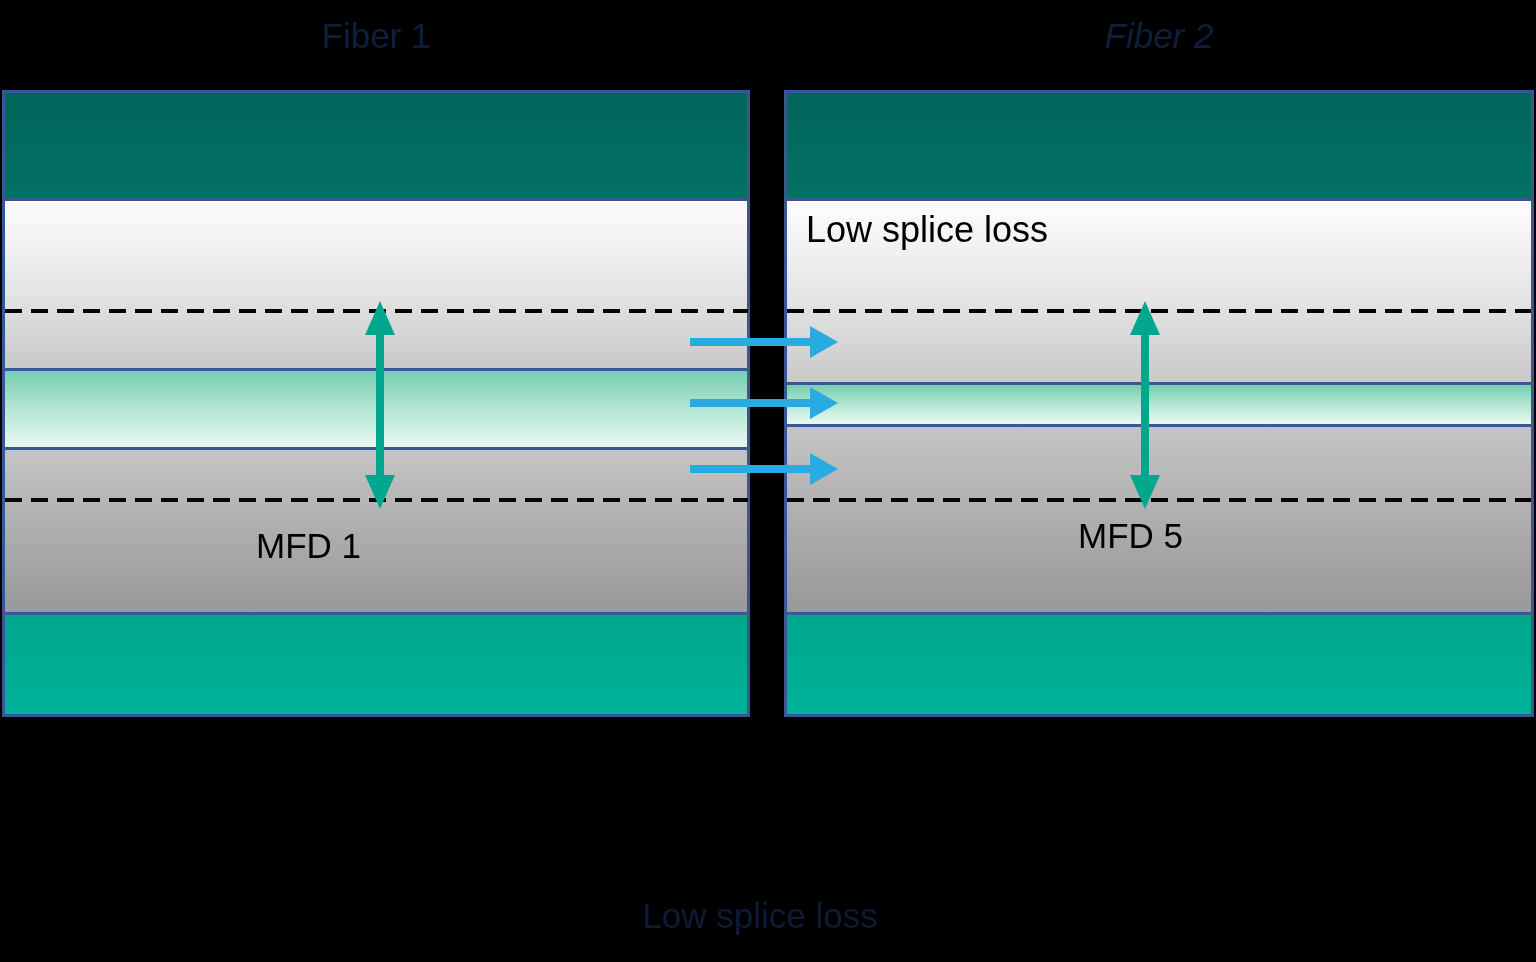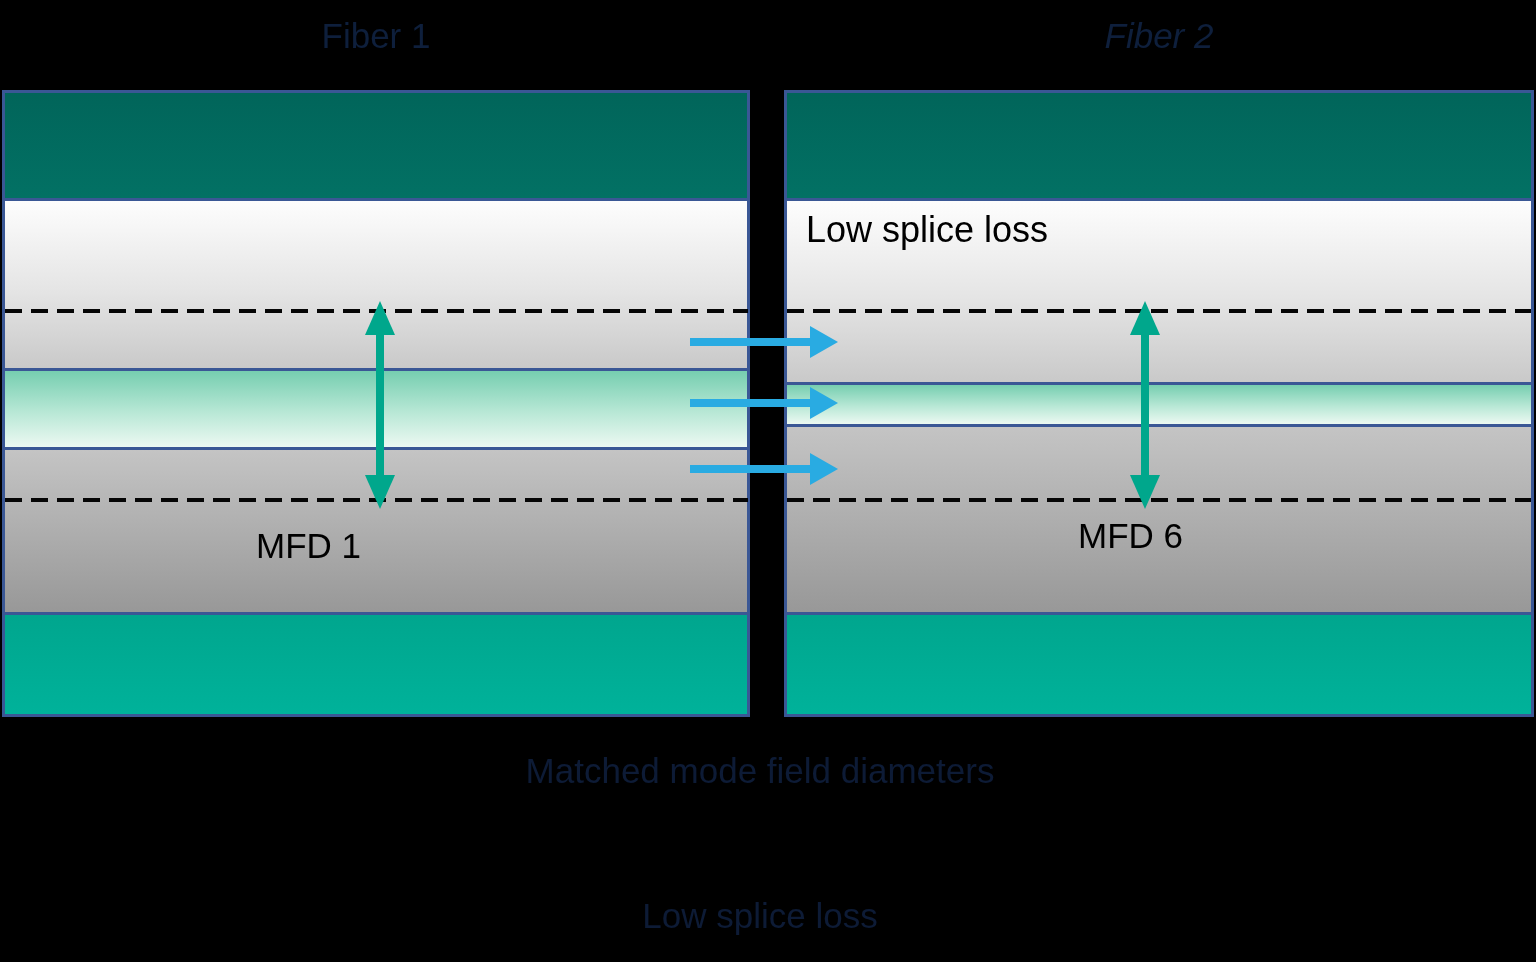--- a/index.html
+++ b/index.html
@@ -113,7 +113,7 @@
 
   <div class="label label-splice">Low splice loss</div>
   <div class="label label-mfd1">MFD 1</div>
-  <div class="label label-mfd2">MFD 6</div>
+  <div class="label label-mfd2">MFD 5</div>
 
   <div class="caption-line cap1">Matched mode field diameters</div>
   <div class="caption-line cap3">Low splice loss</div>

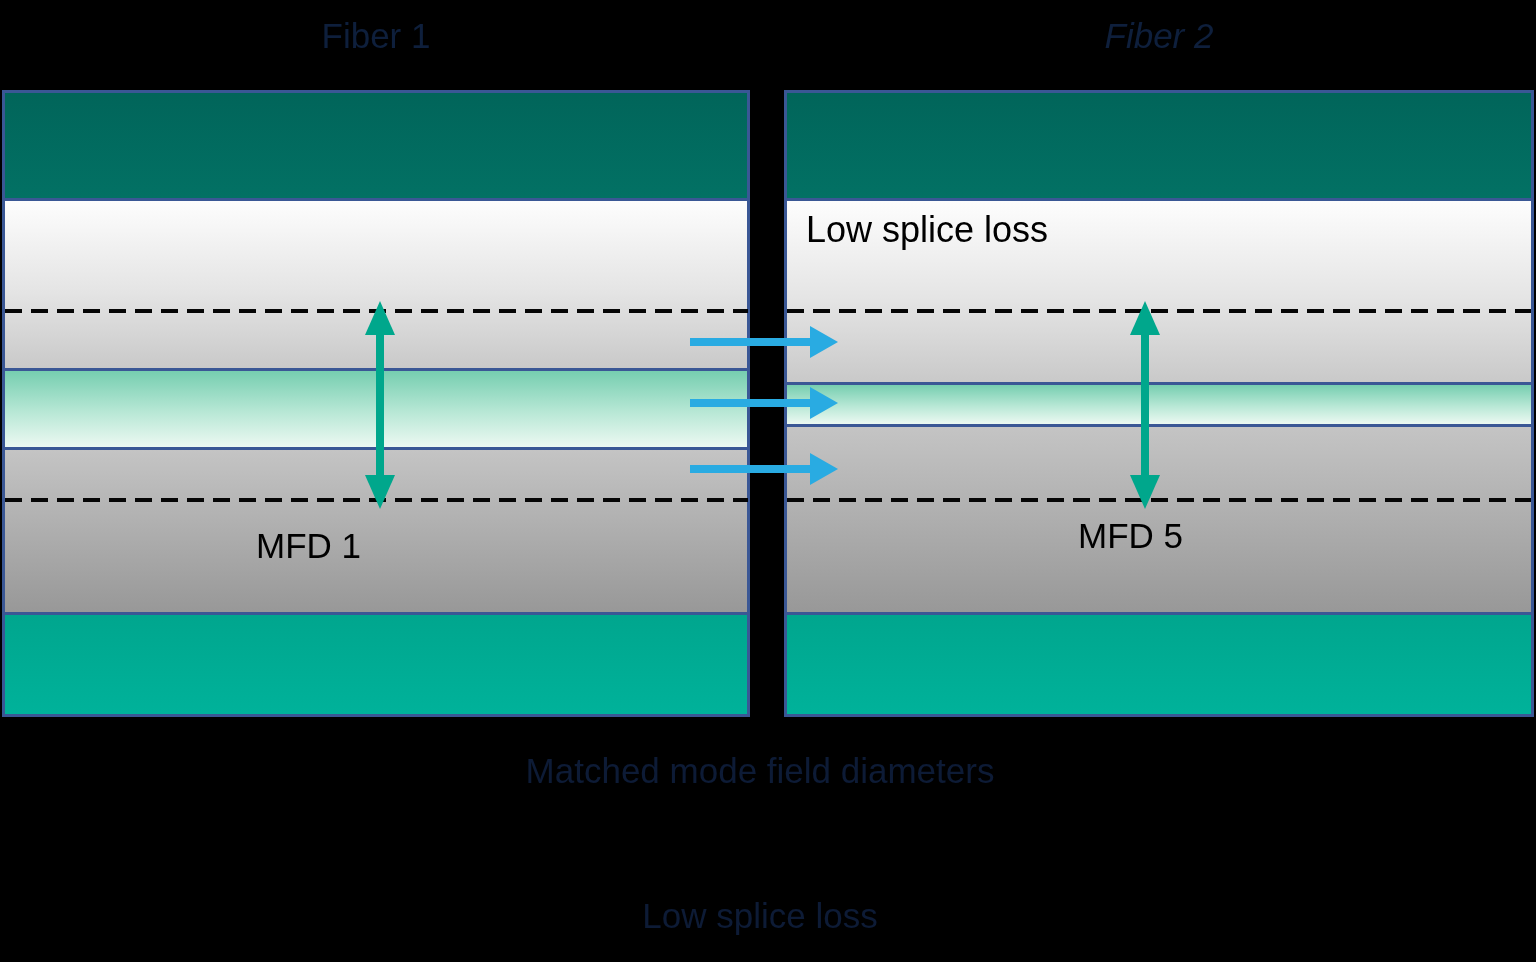--- a/index.html
+++ b/index.html
@@ -115,7 +115,6 @@
   <div class="label label-mfd1">MFD 1</div>
   <div class="label label-mfd2">MFD 5</div>
 
-  <div class="caption-line cap1">Matched mode field diameters</div>
   <div class="caption-line cap3">Low splice loss</div>
 
 </div>

